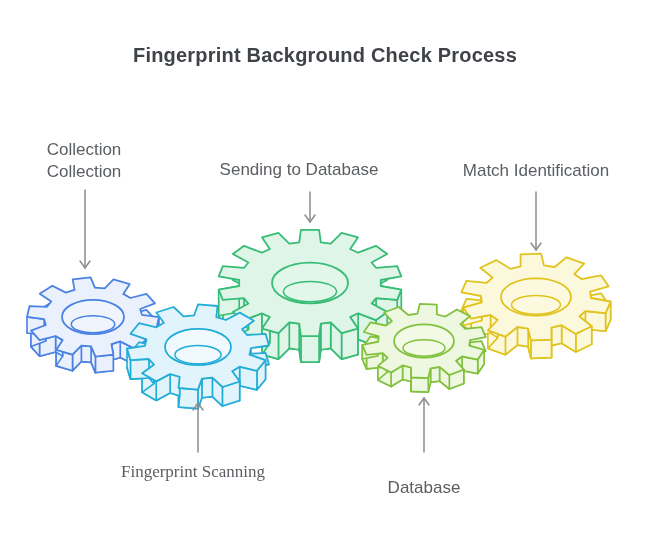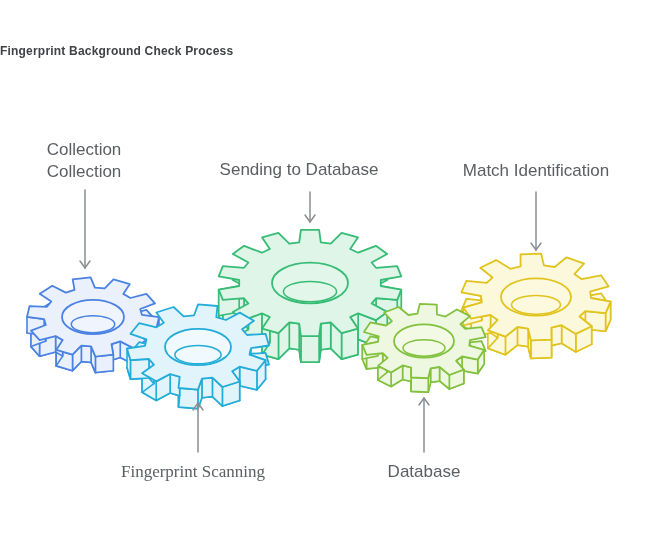--- a/index.html
+++ b/index.html
@@ -18,8 +18,8 @@
   #gear-svg{position:absolute;left:0;top:0;width:650px;height:555px;}
   .title{
     position:absolute;left:0;top:44px;width:100%;
-    margin:0;
-    font-size:12px;font-weight:bold;color:var(--title-color);
+    margin:0;text-align:center;
+    font-size:20px;font-weight:bold;color:var(--title-color);
     letter-spacing:.2px;
   }
   .label{

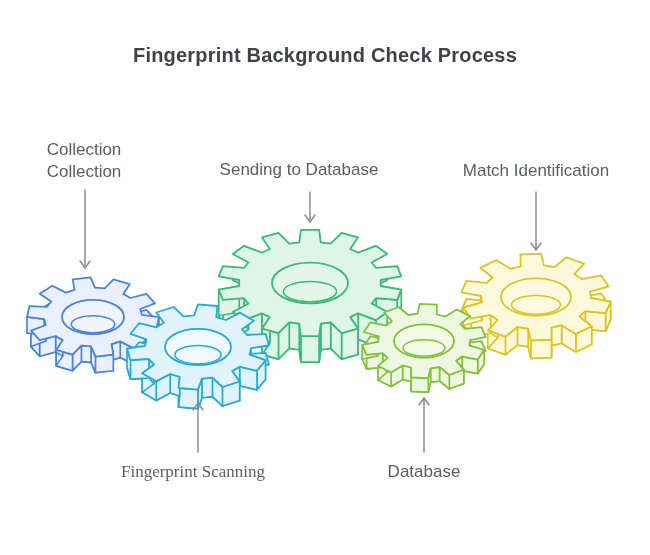--- a/index.html
+++ b/index.html
@@ -31,7 +31,7 @@
   #label-sending-to-database{left:199px;top:159px;width:200px;}
   #label-match-identification{left:436px;top:160px;width:200px;}
   #label-fingerprint-scanning{left:93px;top:461px;width:200px;font-family:Liberation Serif, serif;}
-  #label-database-comparison{left:344px;top:461px;width:160px;}
+  #label-database-comparison{left:344px;top:477px;width:160px;}
 </style>
 </head>
 <body>

